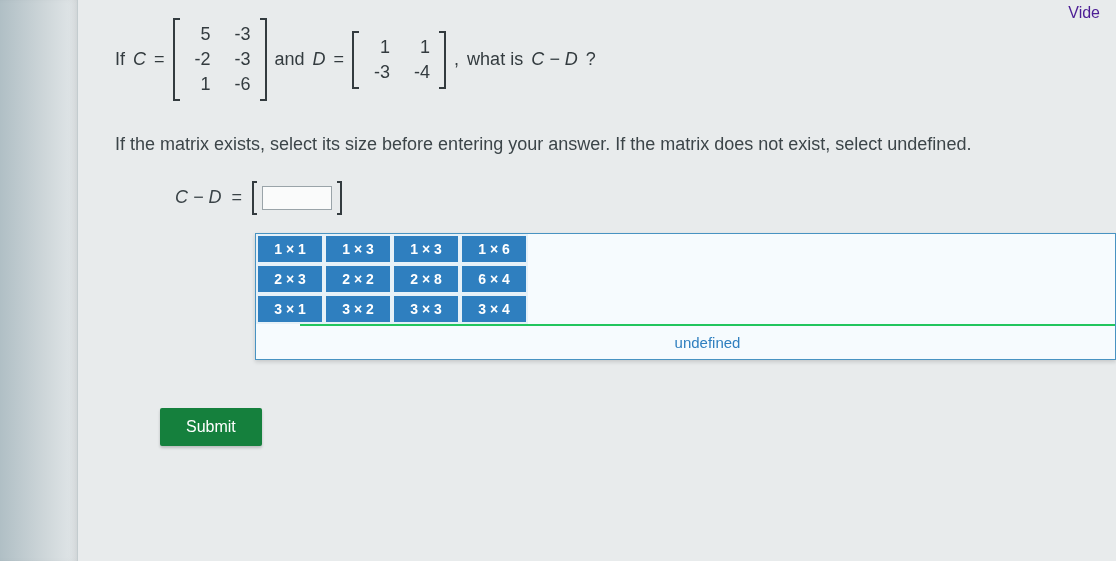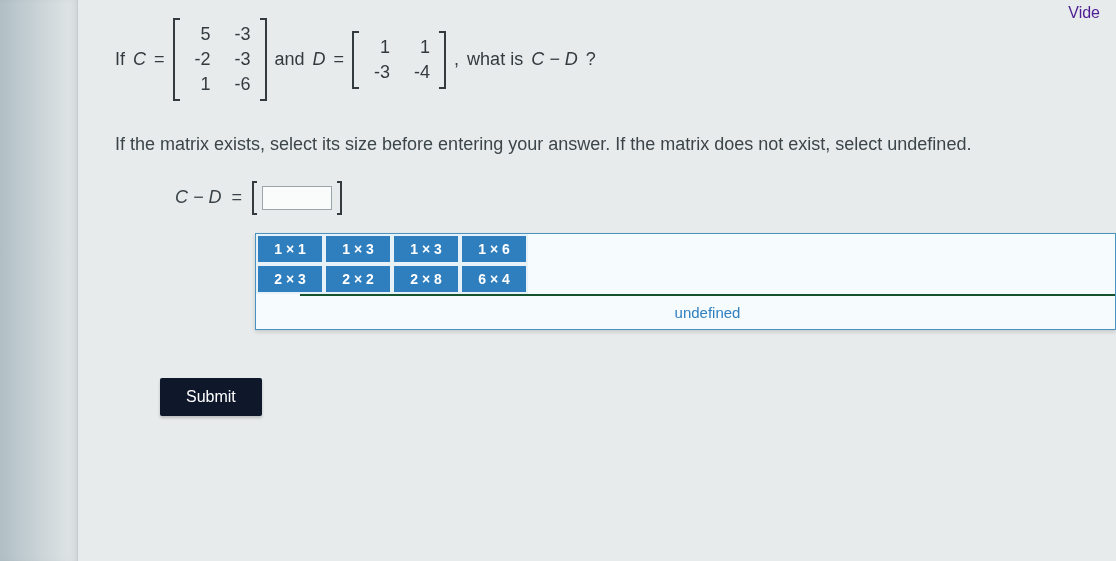--- a/index.html
+++ b/index.html
@@ -231,6 +231,12 @@
         <div class="size-cell">2 × 8</div>
         <div class="size-cell">6 × 4</div>
       </div>
+      <div class="size-row">
+        <div class="size-cell">3 × 1</div>
+        <div class="size-cell">3 × 2</div>
+        <div class="size-cell">3 × 3</div>
+        <div class="size-cell">3 × 4</div>
+      </div>
       <div class="undef-row">
         <span class="undef-btn">undefined</span>
       </div>

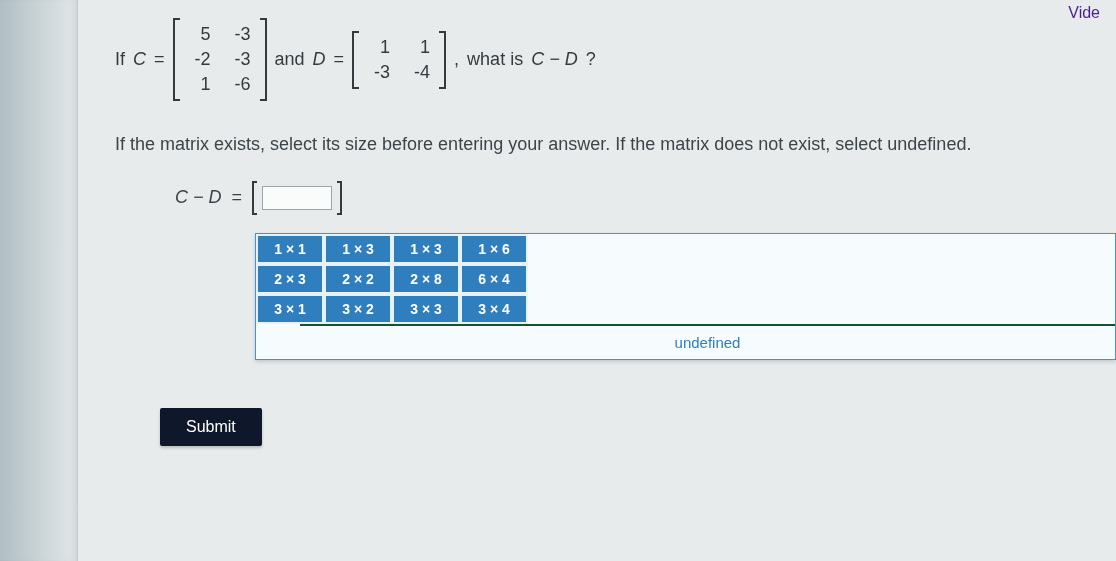--- a/index.html
+++ b/index.html
@@ -122,7 +122,7 @@
     user-select: none;
   }
   .undef-row {
-    border-top: 2px solid #14532d;
+    border-top: 2px solid #22c55e;
     padding: 6px 0;
     display: flex;
     justify-content: center;

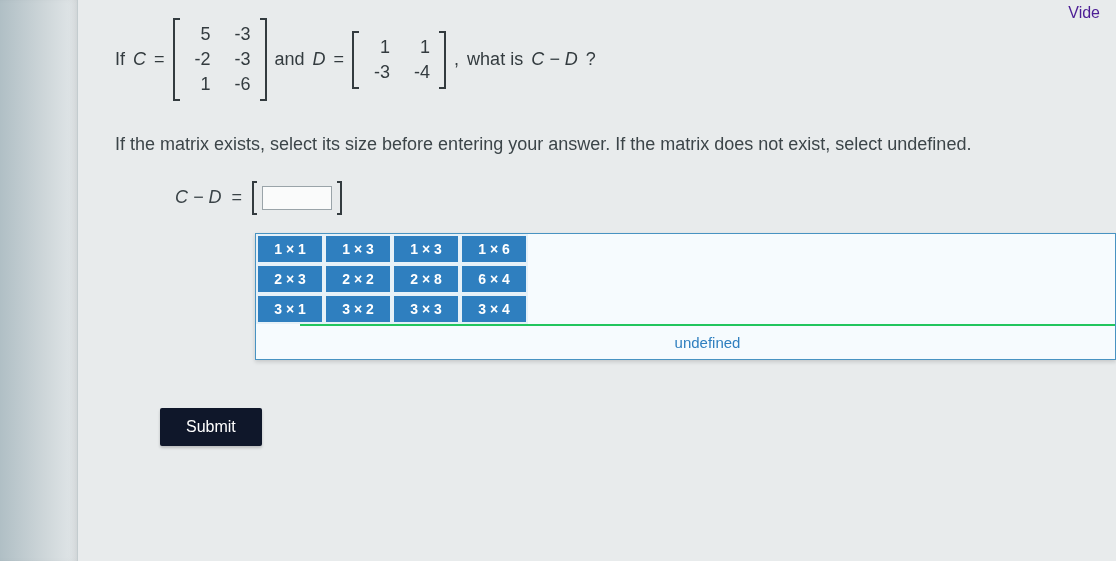--- a/index.html
+++ b/index.html
@@ -136,7 +136,7 @@
   }
   .submit-btn {
     margin-left: 45px;
-    background: #0f172a;
+    background: #15803d;
     color: #fff;
     font-size: 16px;
     padding: 10px 26px;

